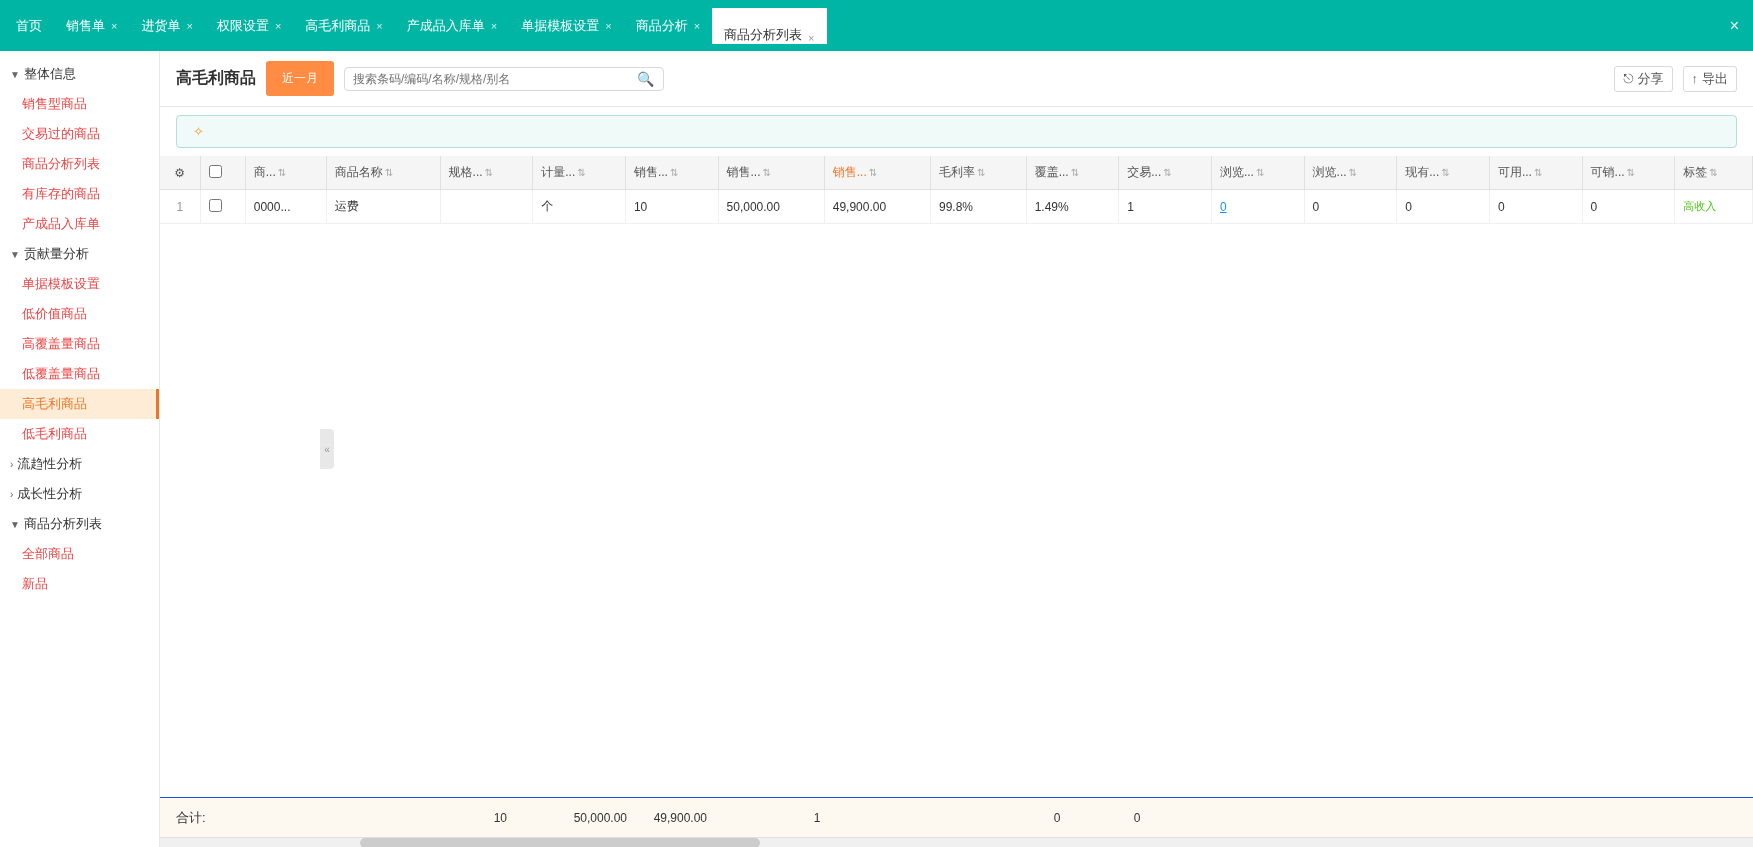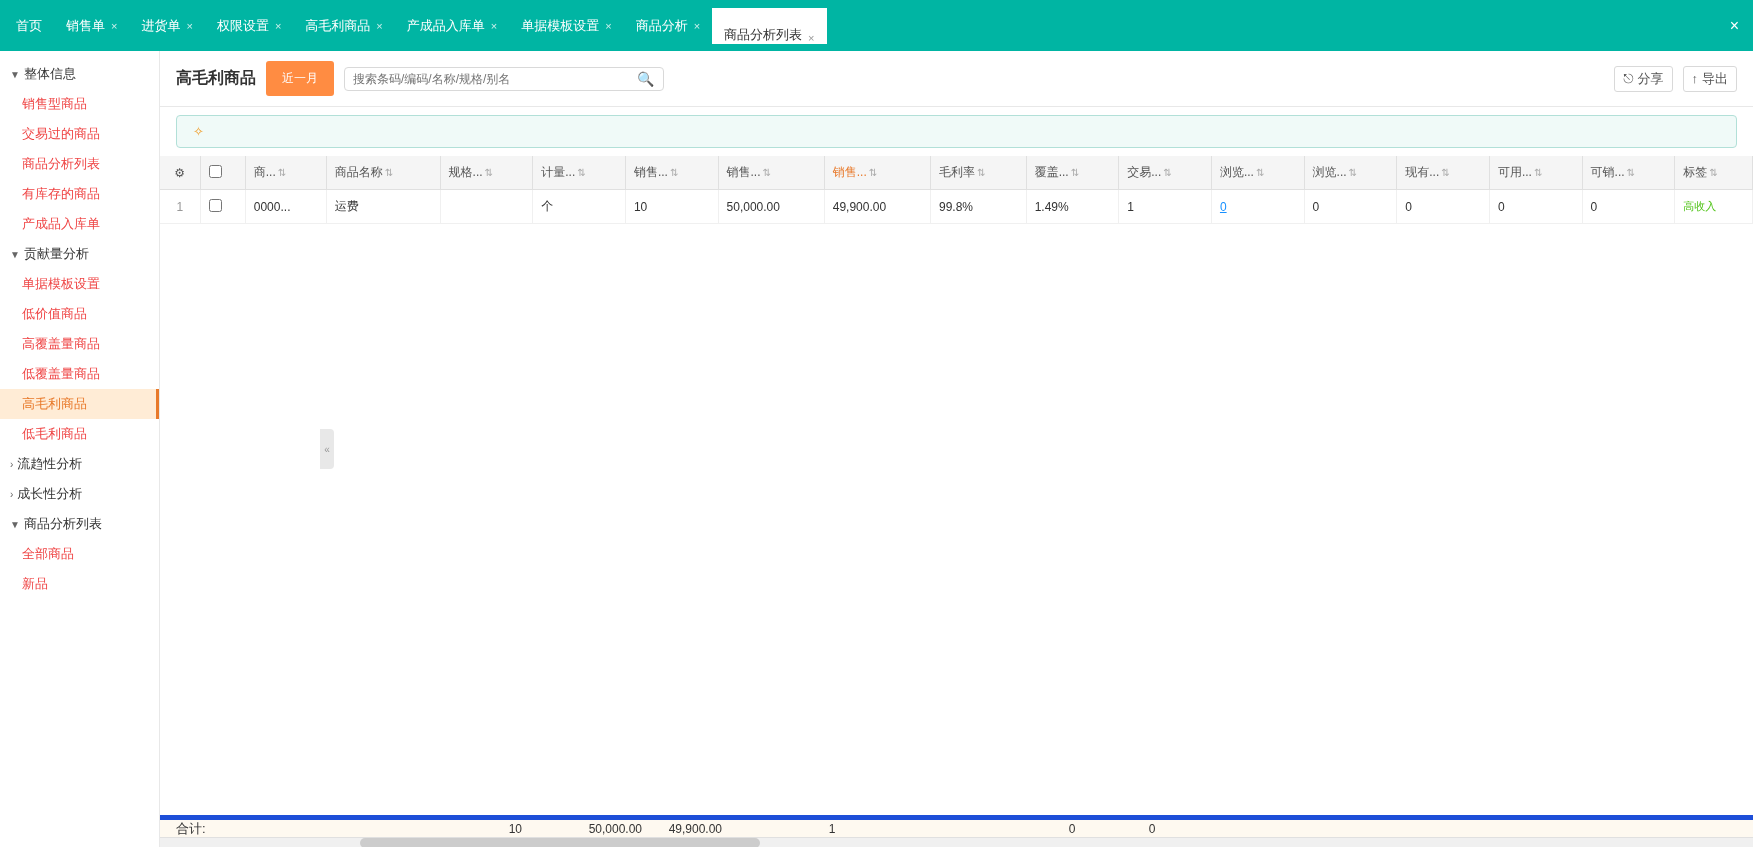--- a/index.html
+++ b/index.html
@@ -243,13 +243,13 @@
     
     .table-footer {
       background: #fef9f0;
-      border-top: 5px solid #1d4ed8;
+      border-top: 1px solid #1d4ed8;
       padding: 8px 16px;
       display: flex;
       align-items: center;
-      gap: 15px;
+      gap: 0;
       flex-shrink: 0;
-      height: 22px;
+      height: 40px;
     }
     .footer-label {
       color: #333;

